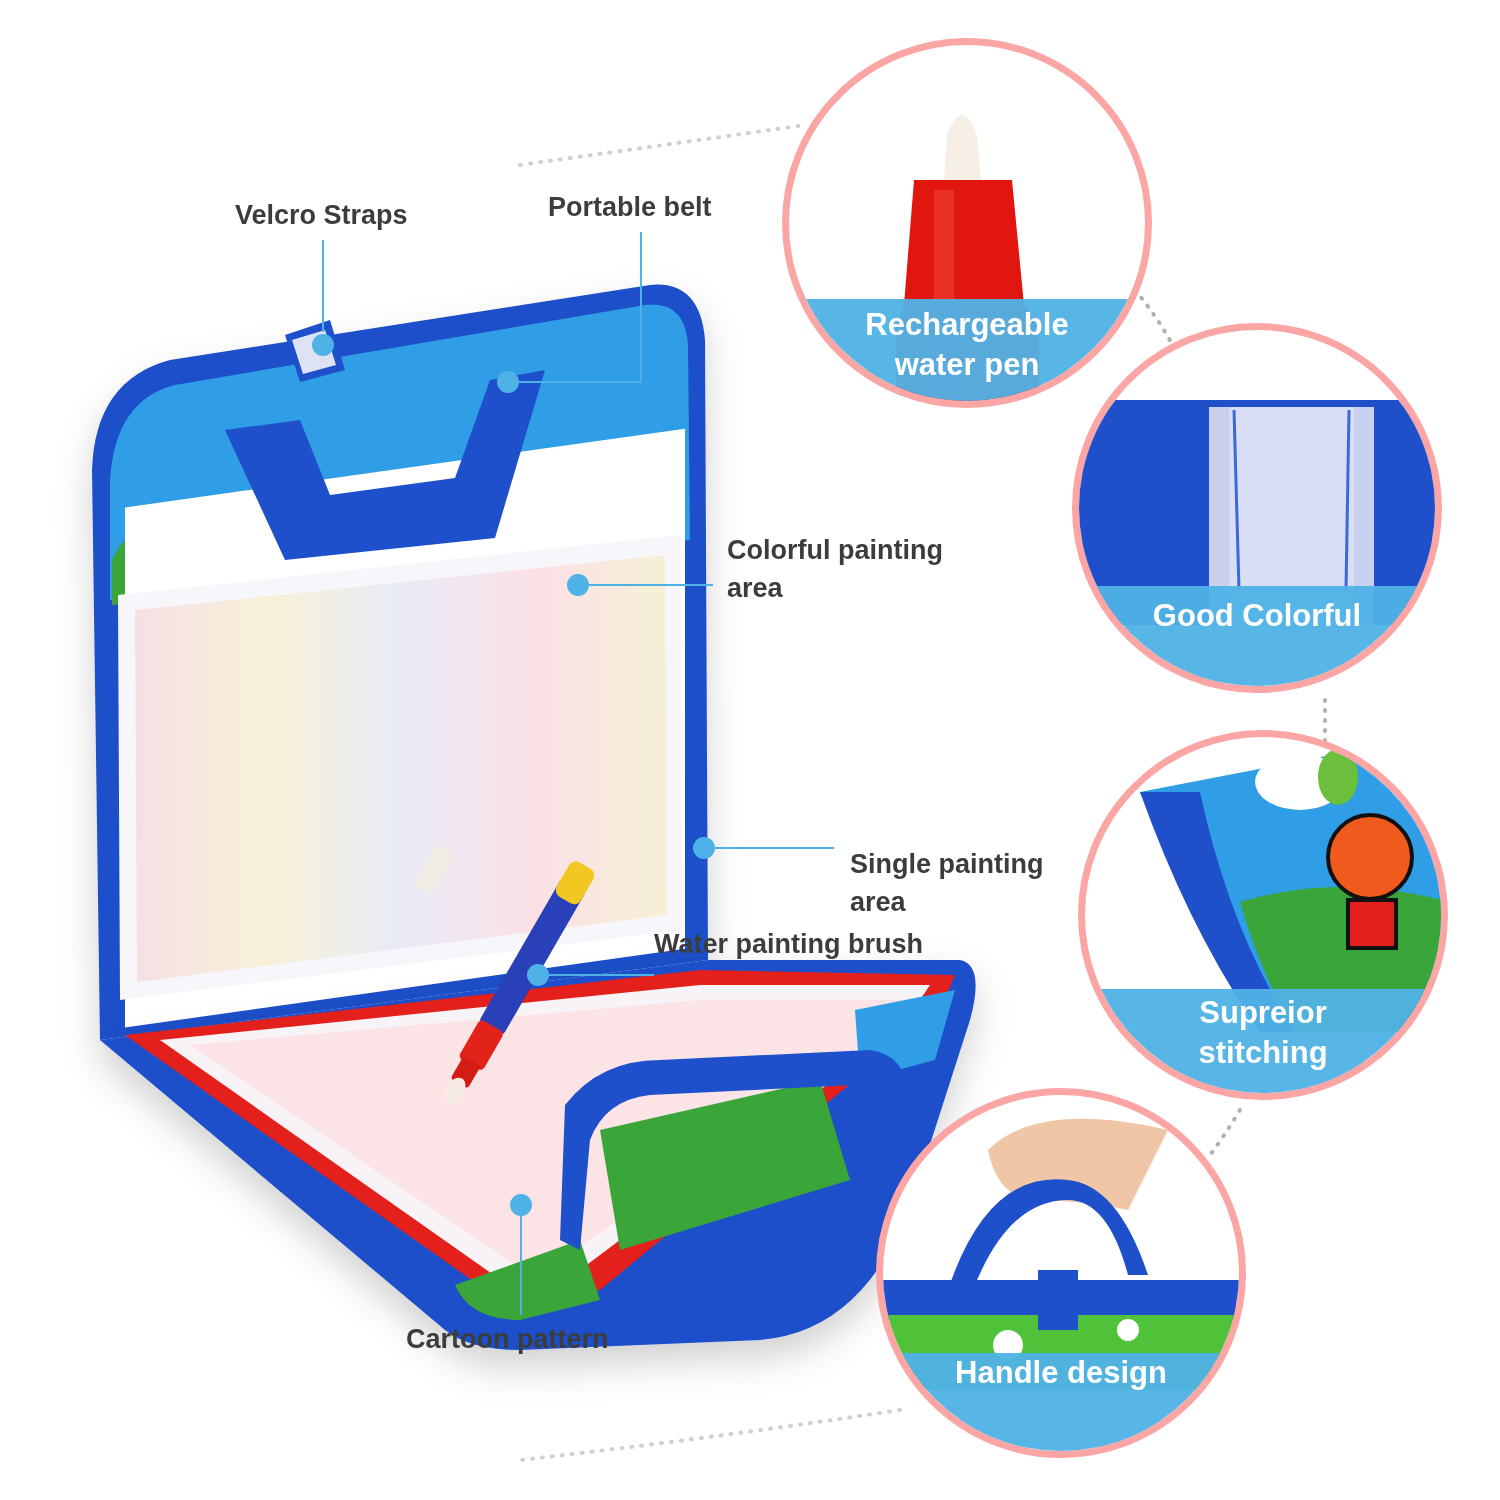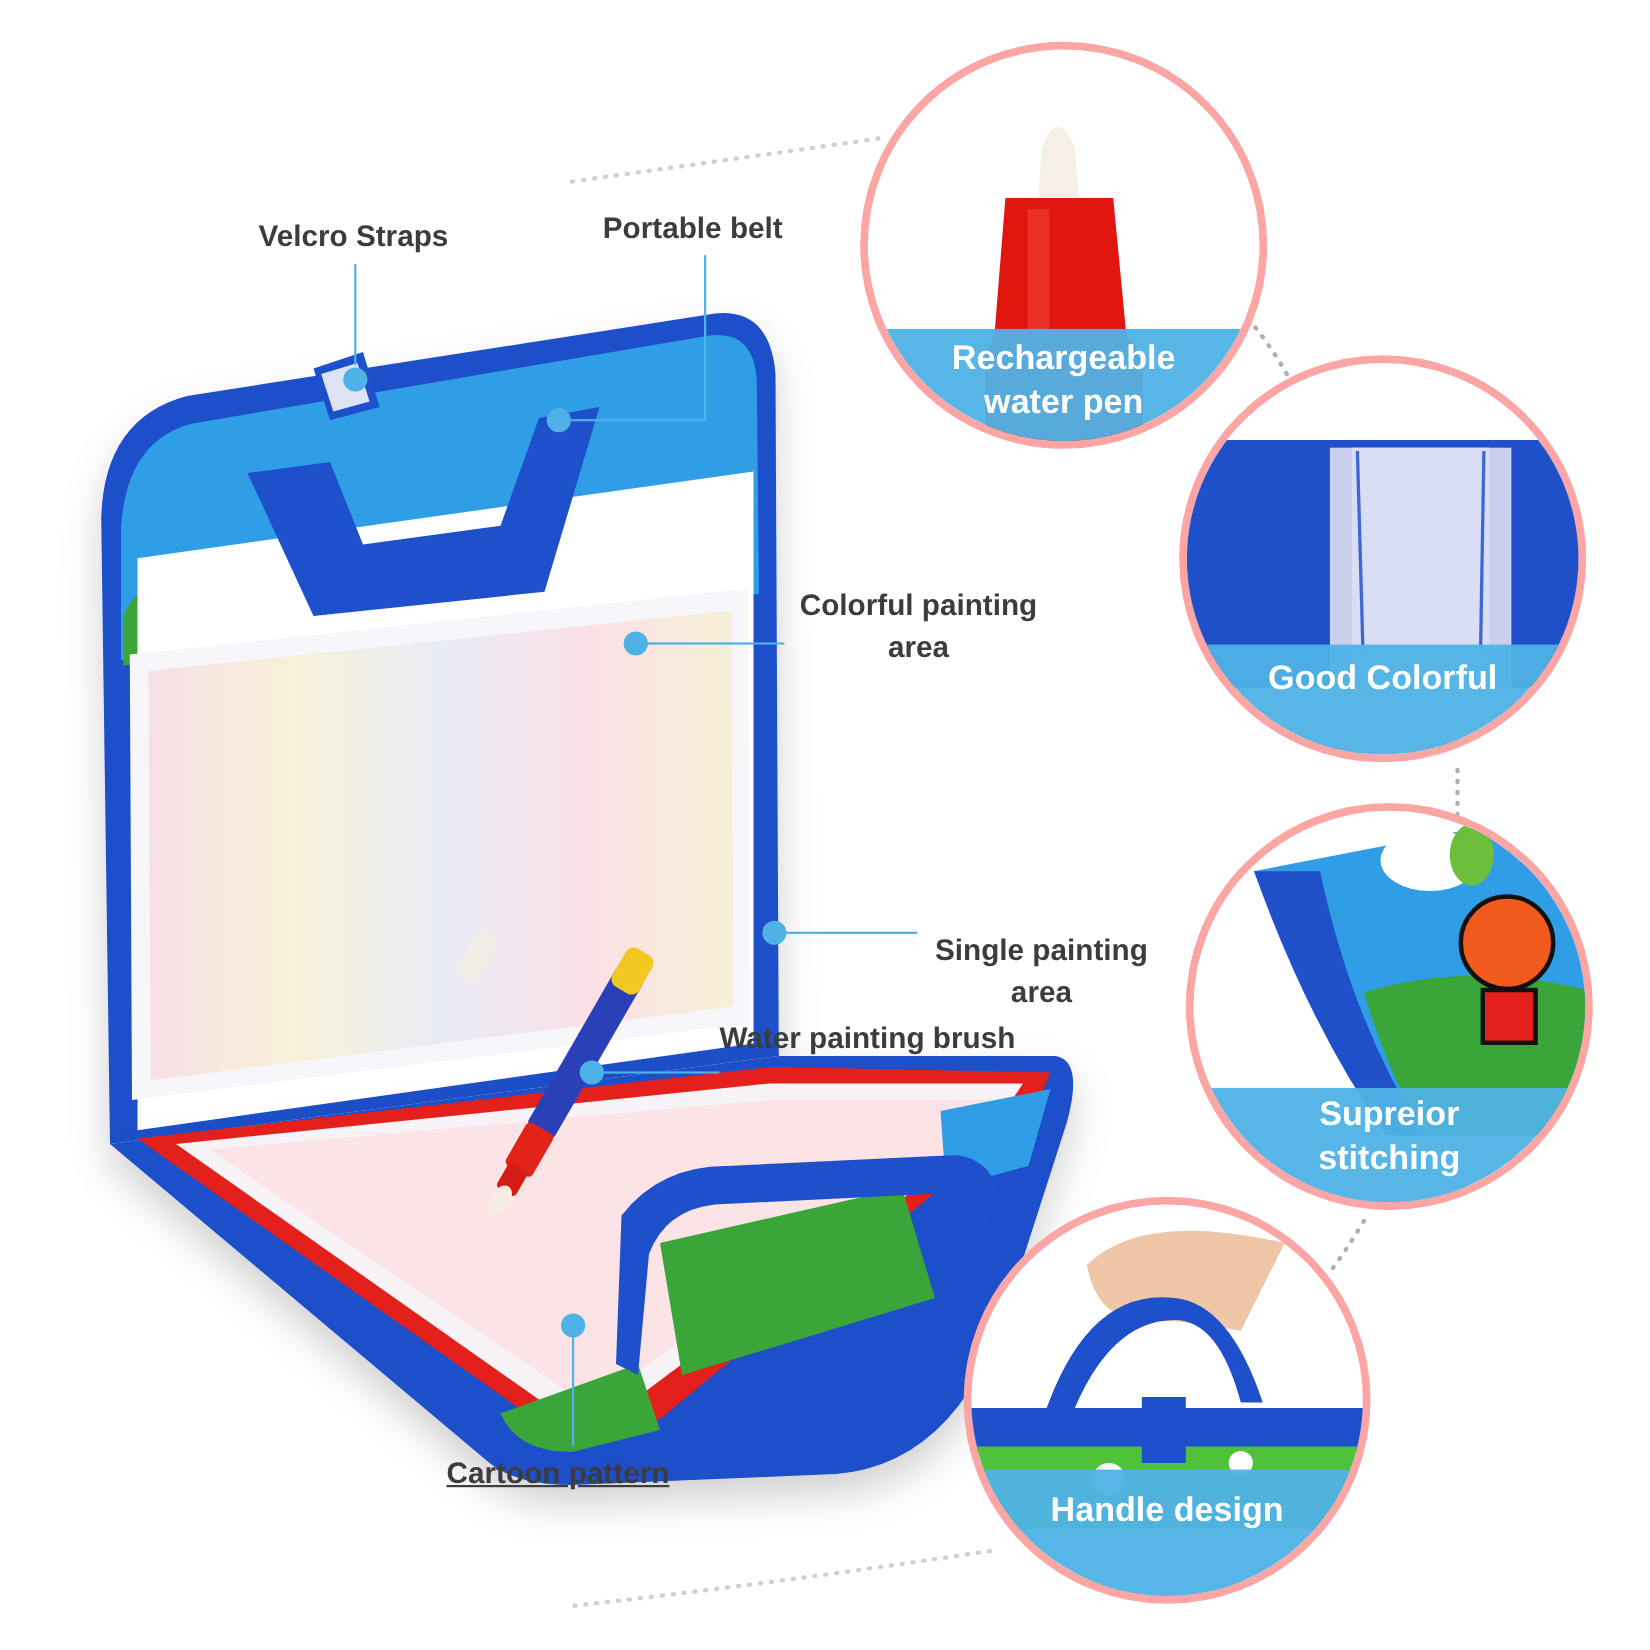--- a/index.html
+++ b/index.html
@@ -5,7 +5,7 @@
   html,body{margin:0;padding:0;background:#ffffff;}
   body{width:1500px;height:1500px;position:relative;overflow:hidden;font-family:"Liberation Sans","DejaVu Sans",sans-serif;}
   .canvas{position:absolute;inset:0;}
-  .label{position:absolute;color:#3c3c3c;font-weight:bold;font-size:27px;line-height:38px;text-align:center;white-space:nowrap;}
+  .label{position:absolute;color:#3c3c3c;font-weight:bold;font-size:27px;line-height:38px;text-align:left;white-space:nowrap;}
   .vline{position:absolute;width:2px;background:#4fb2e6;}
   .hline{position:absolute;height:2px;background:#4fb2e6;}
   .dot{position:absolute;width:22px;height:22px;border-radius:50%;background:#4fb2e6;margin:-11px 0 0 -11px;}

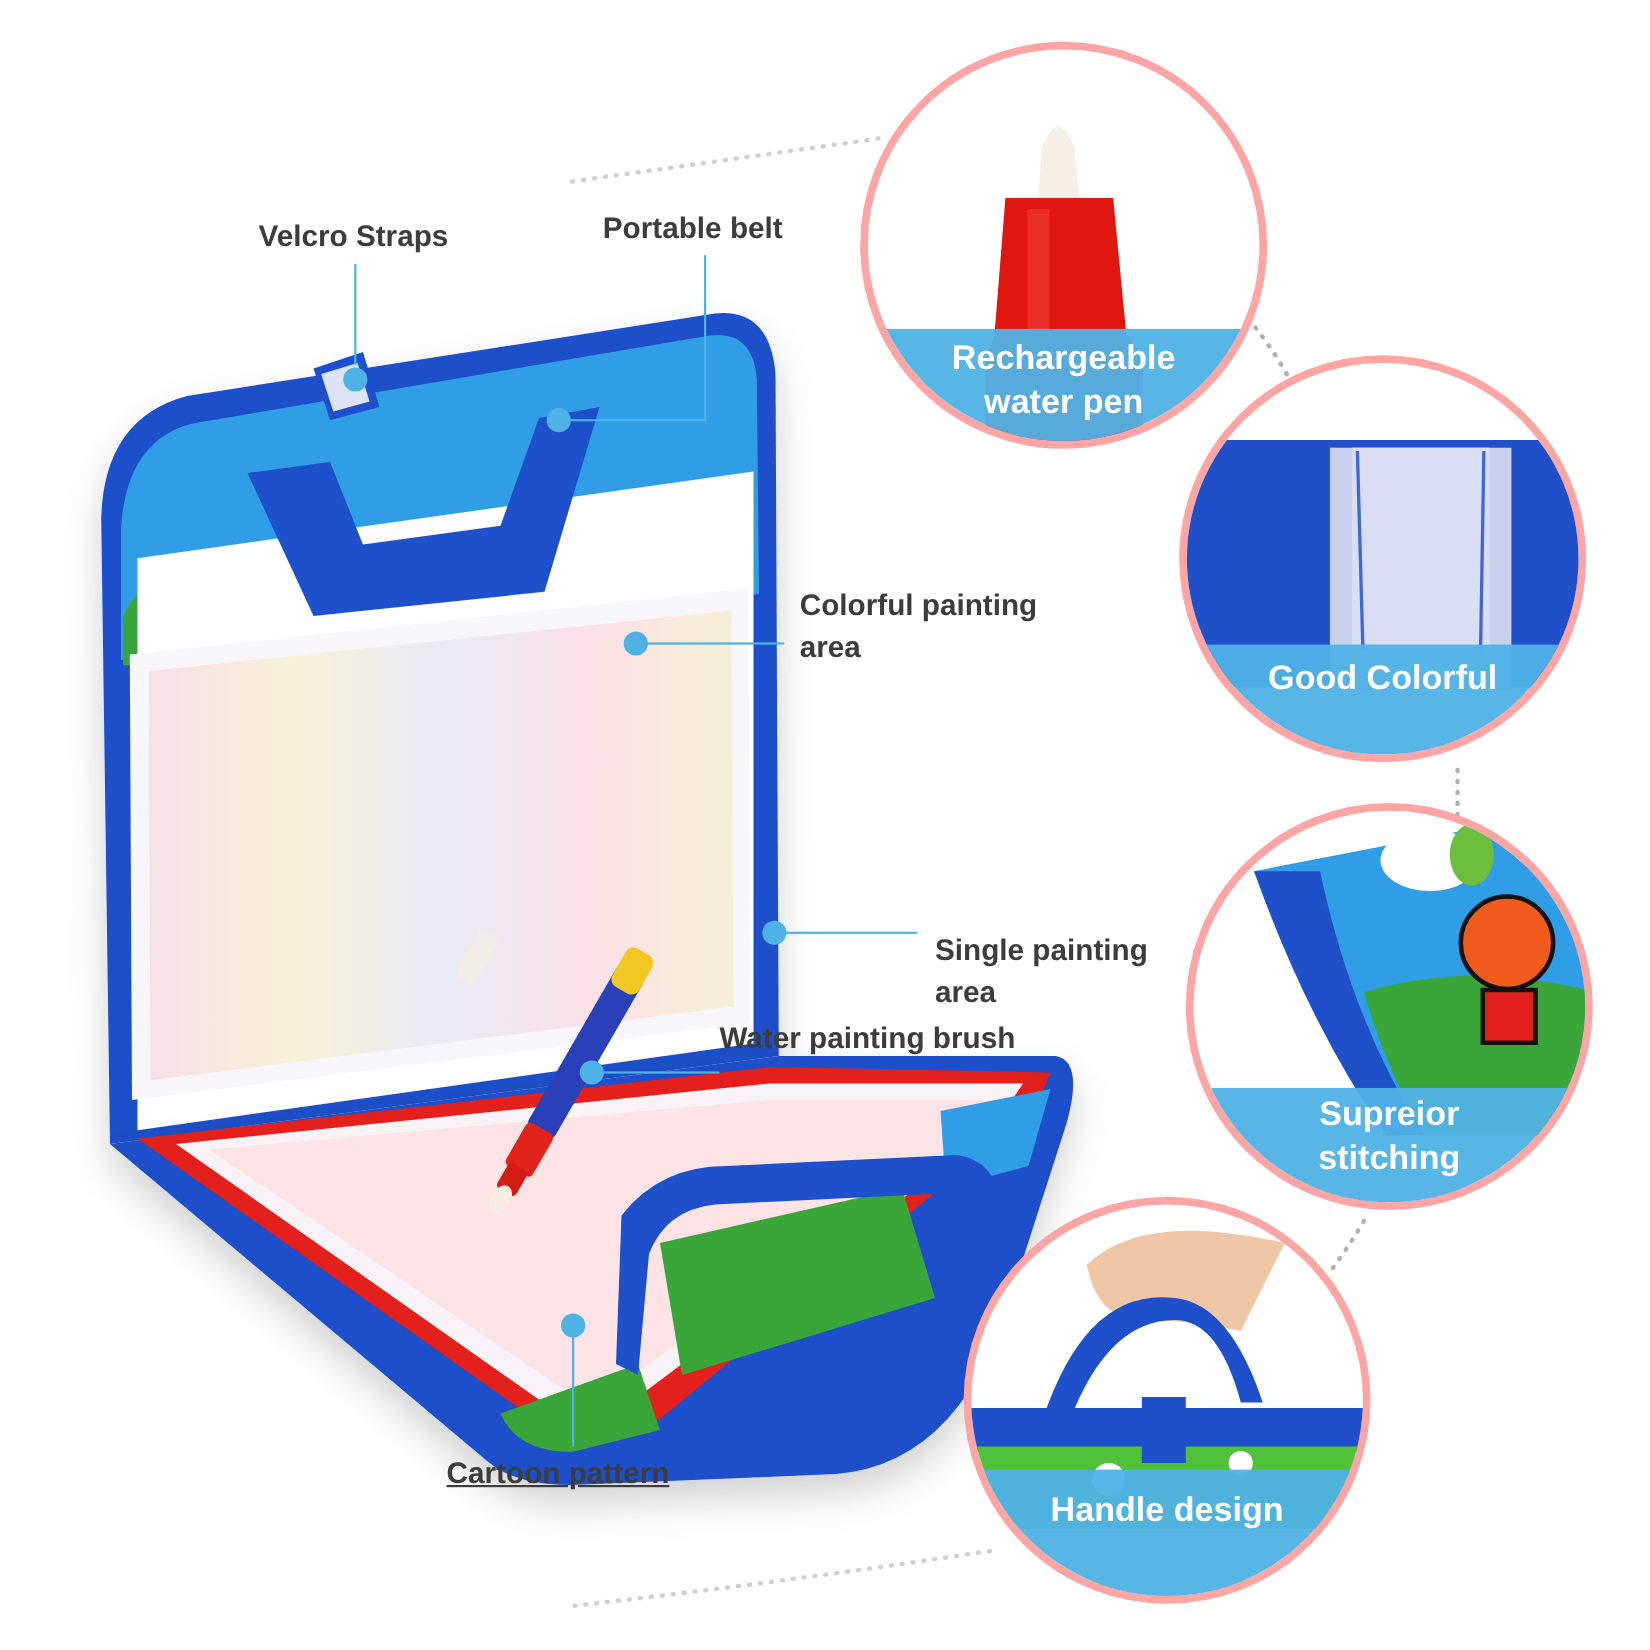--- a/index.html
+++ b/index.html
@@ -101,7 +101,7 @@
 
   <div class="dot" style="left:521px;top:1205px;"></div>
   <div class="vline" style="left:520px;top:1205px;height:110px;"></div>
-  <div class="label" style="left:406px;top:1320px;text-decoration:underline;">Cartoon pattern</div>
+  <div class="label" style="left:406px;top:1320px;">Cartoon pattern</div>
 
   <div class="circle" style="left:782px;top:38px;width:370px;height:370px;">
     <svg width="370" height="370" style="position:absolute;left:-5px;top:-5px;">

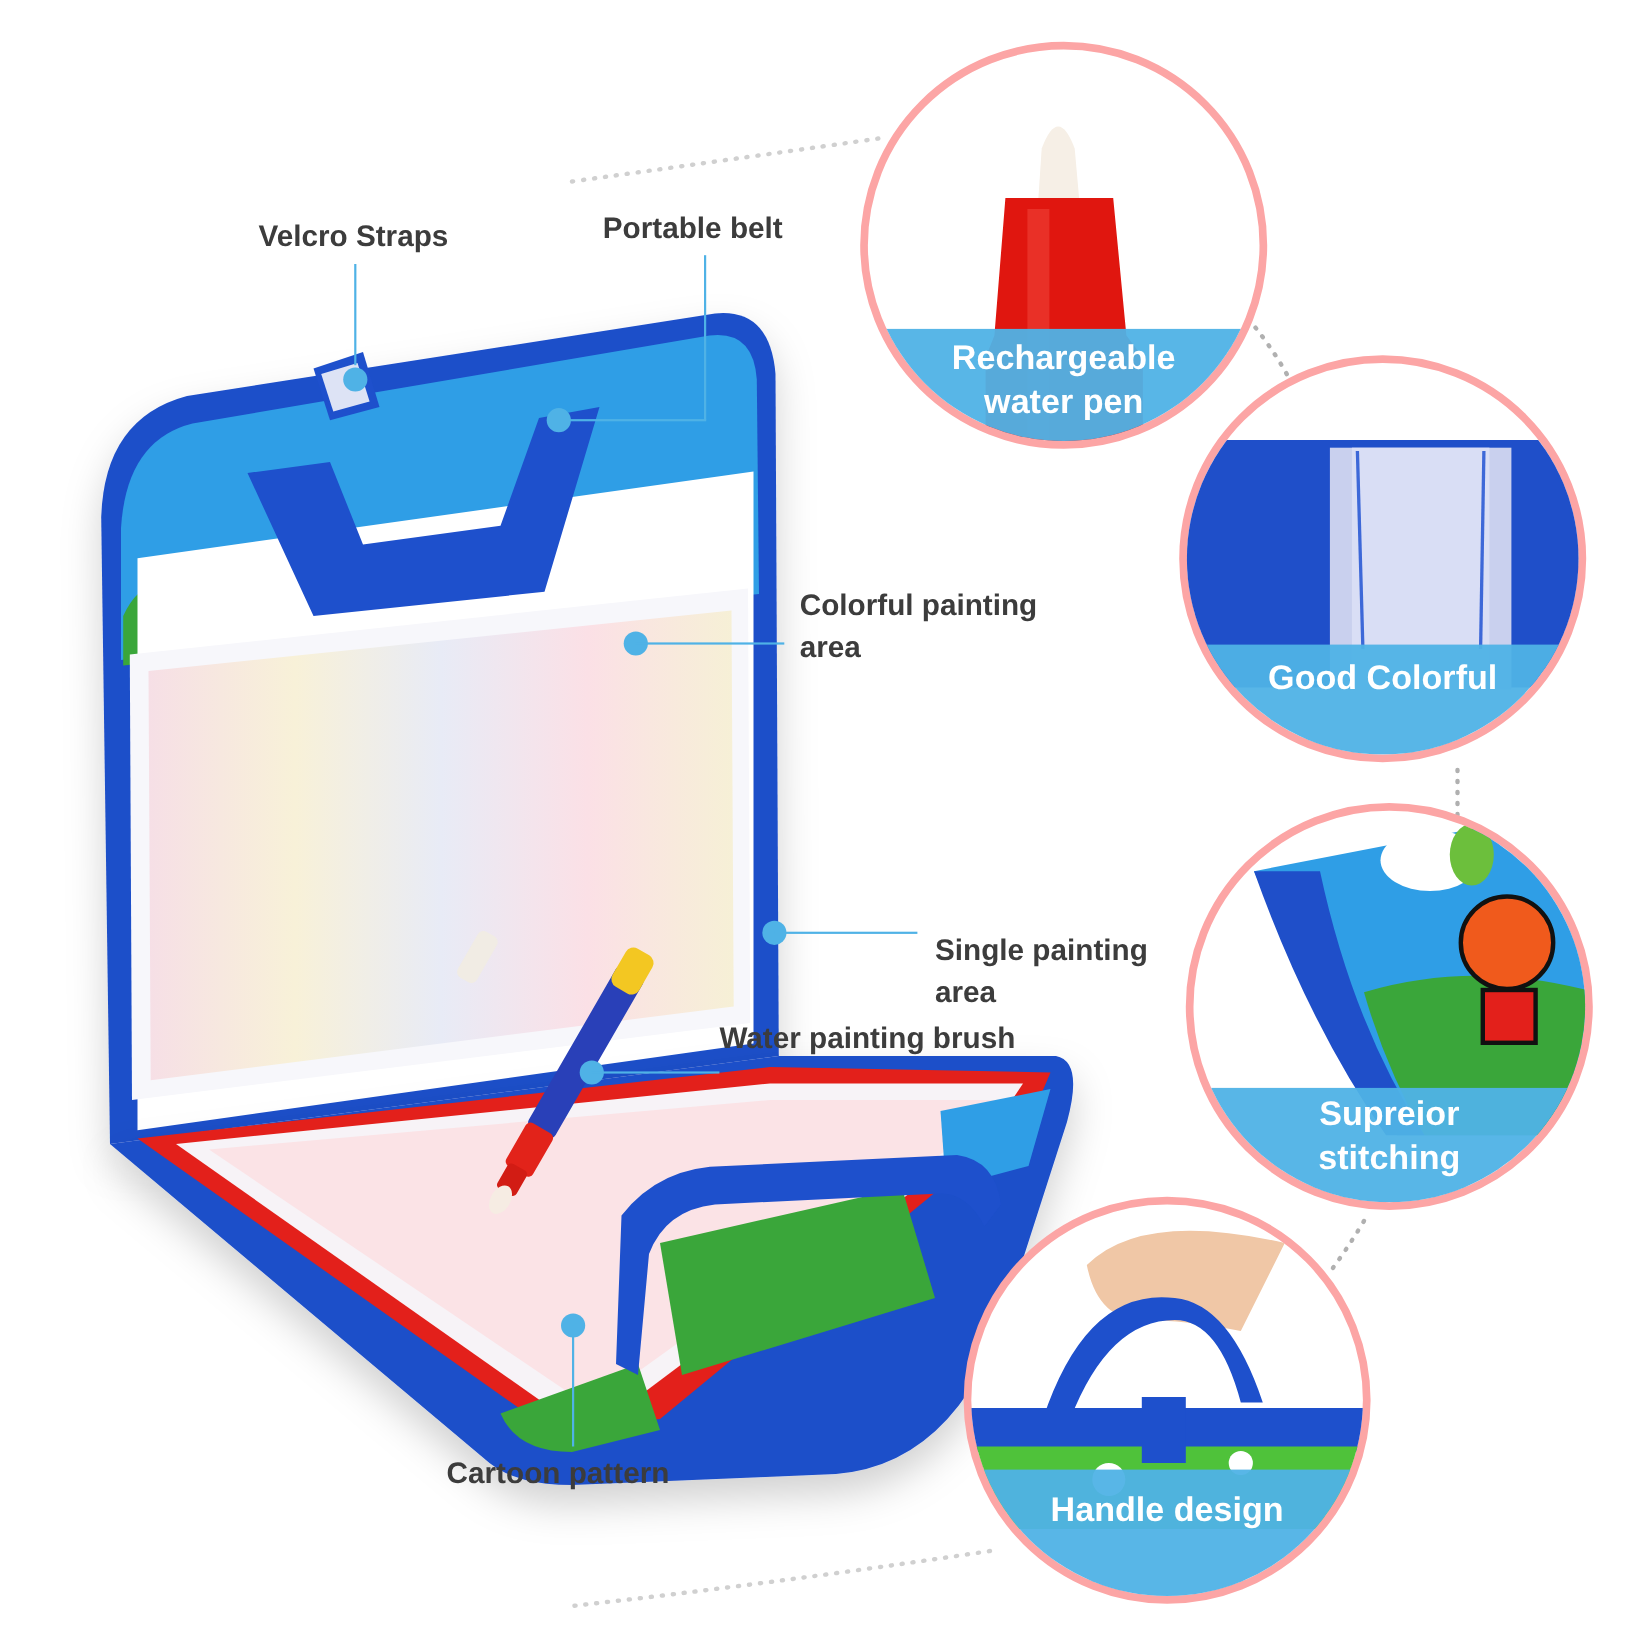--- a/index.html
+++ b/index.html
@@ -154,7 +154,7 @@
       <circle cx="130" cy="255" r="15" fill="#fff"></circle>
       <circle cx="250" cy="240" r="11" fill="#fff"></circle>
     </svg>
-    <div class="band" style="height:98px;padding-top:17px;">
+    <div class="band" style="height:98px;padding-top:0;">
       <div>Handle design</div>
     </div>
   </div>

